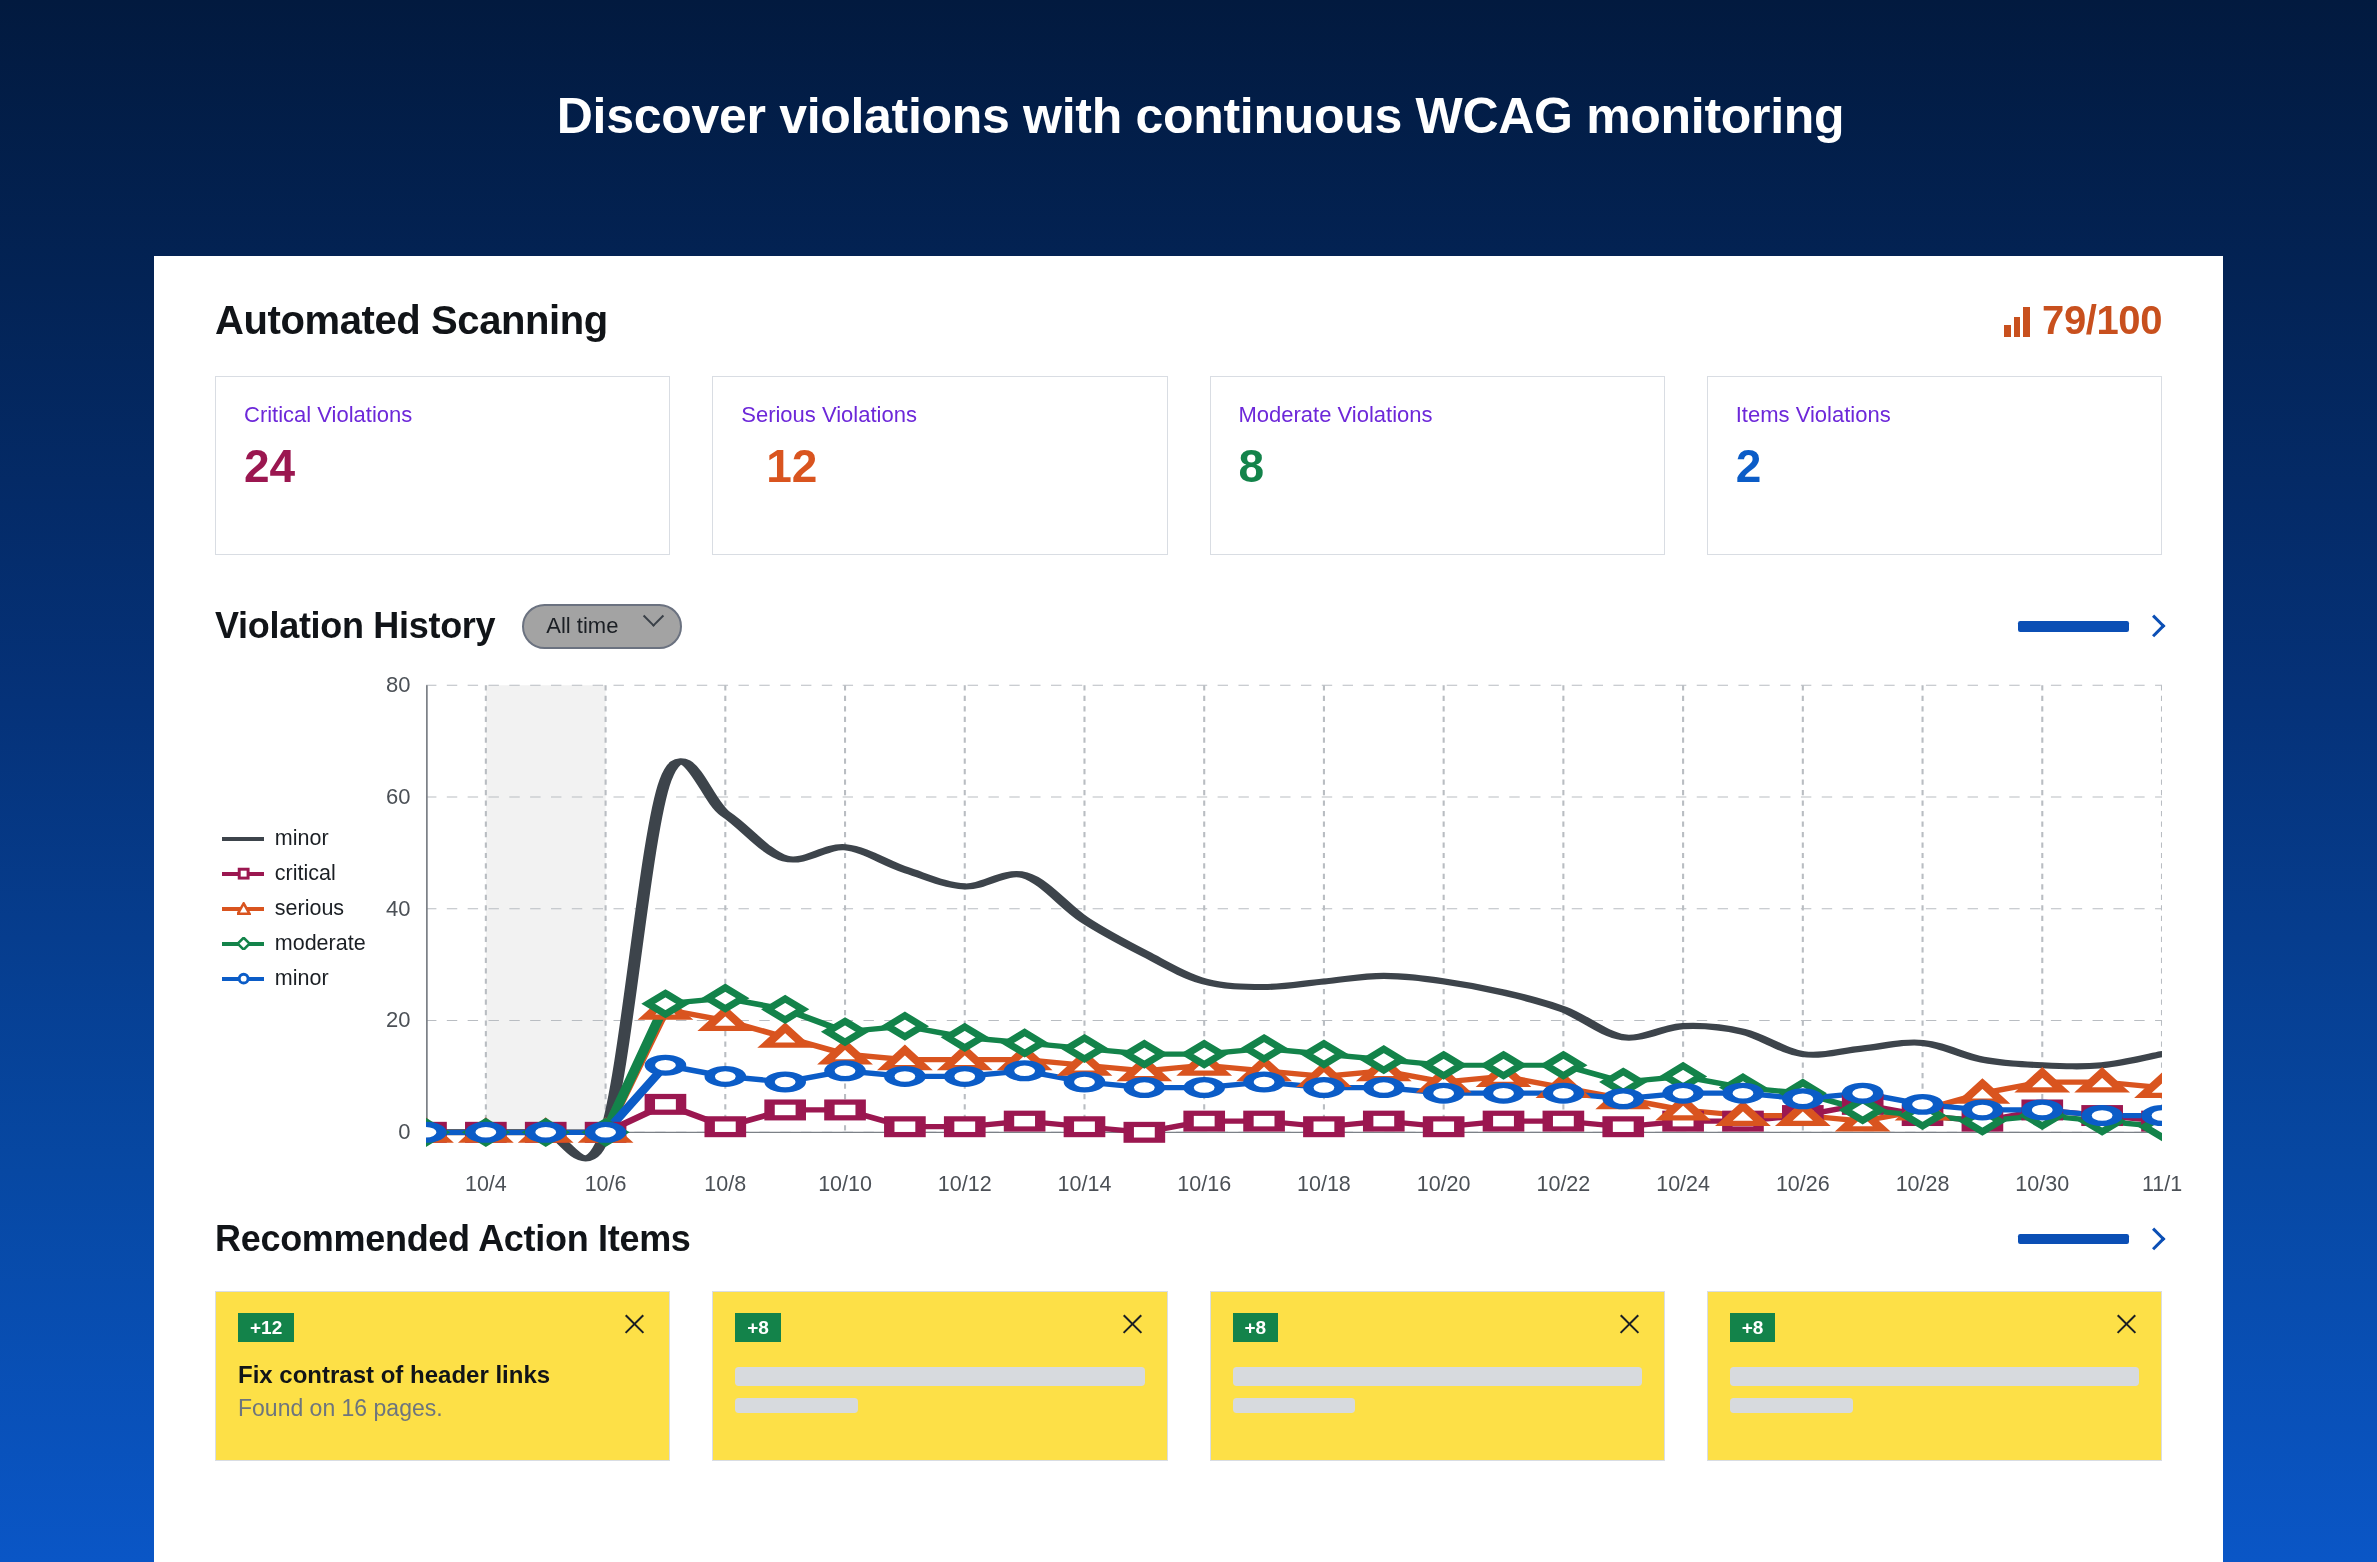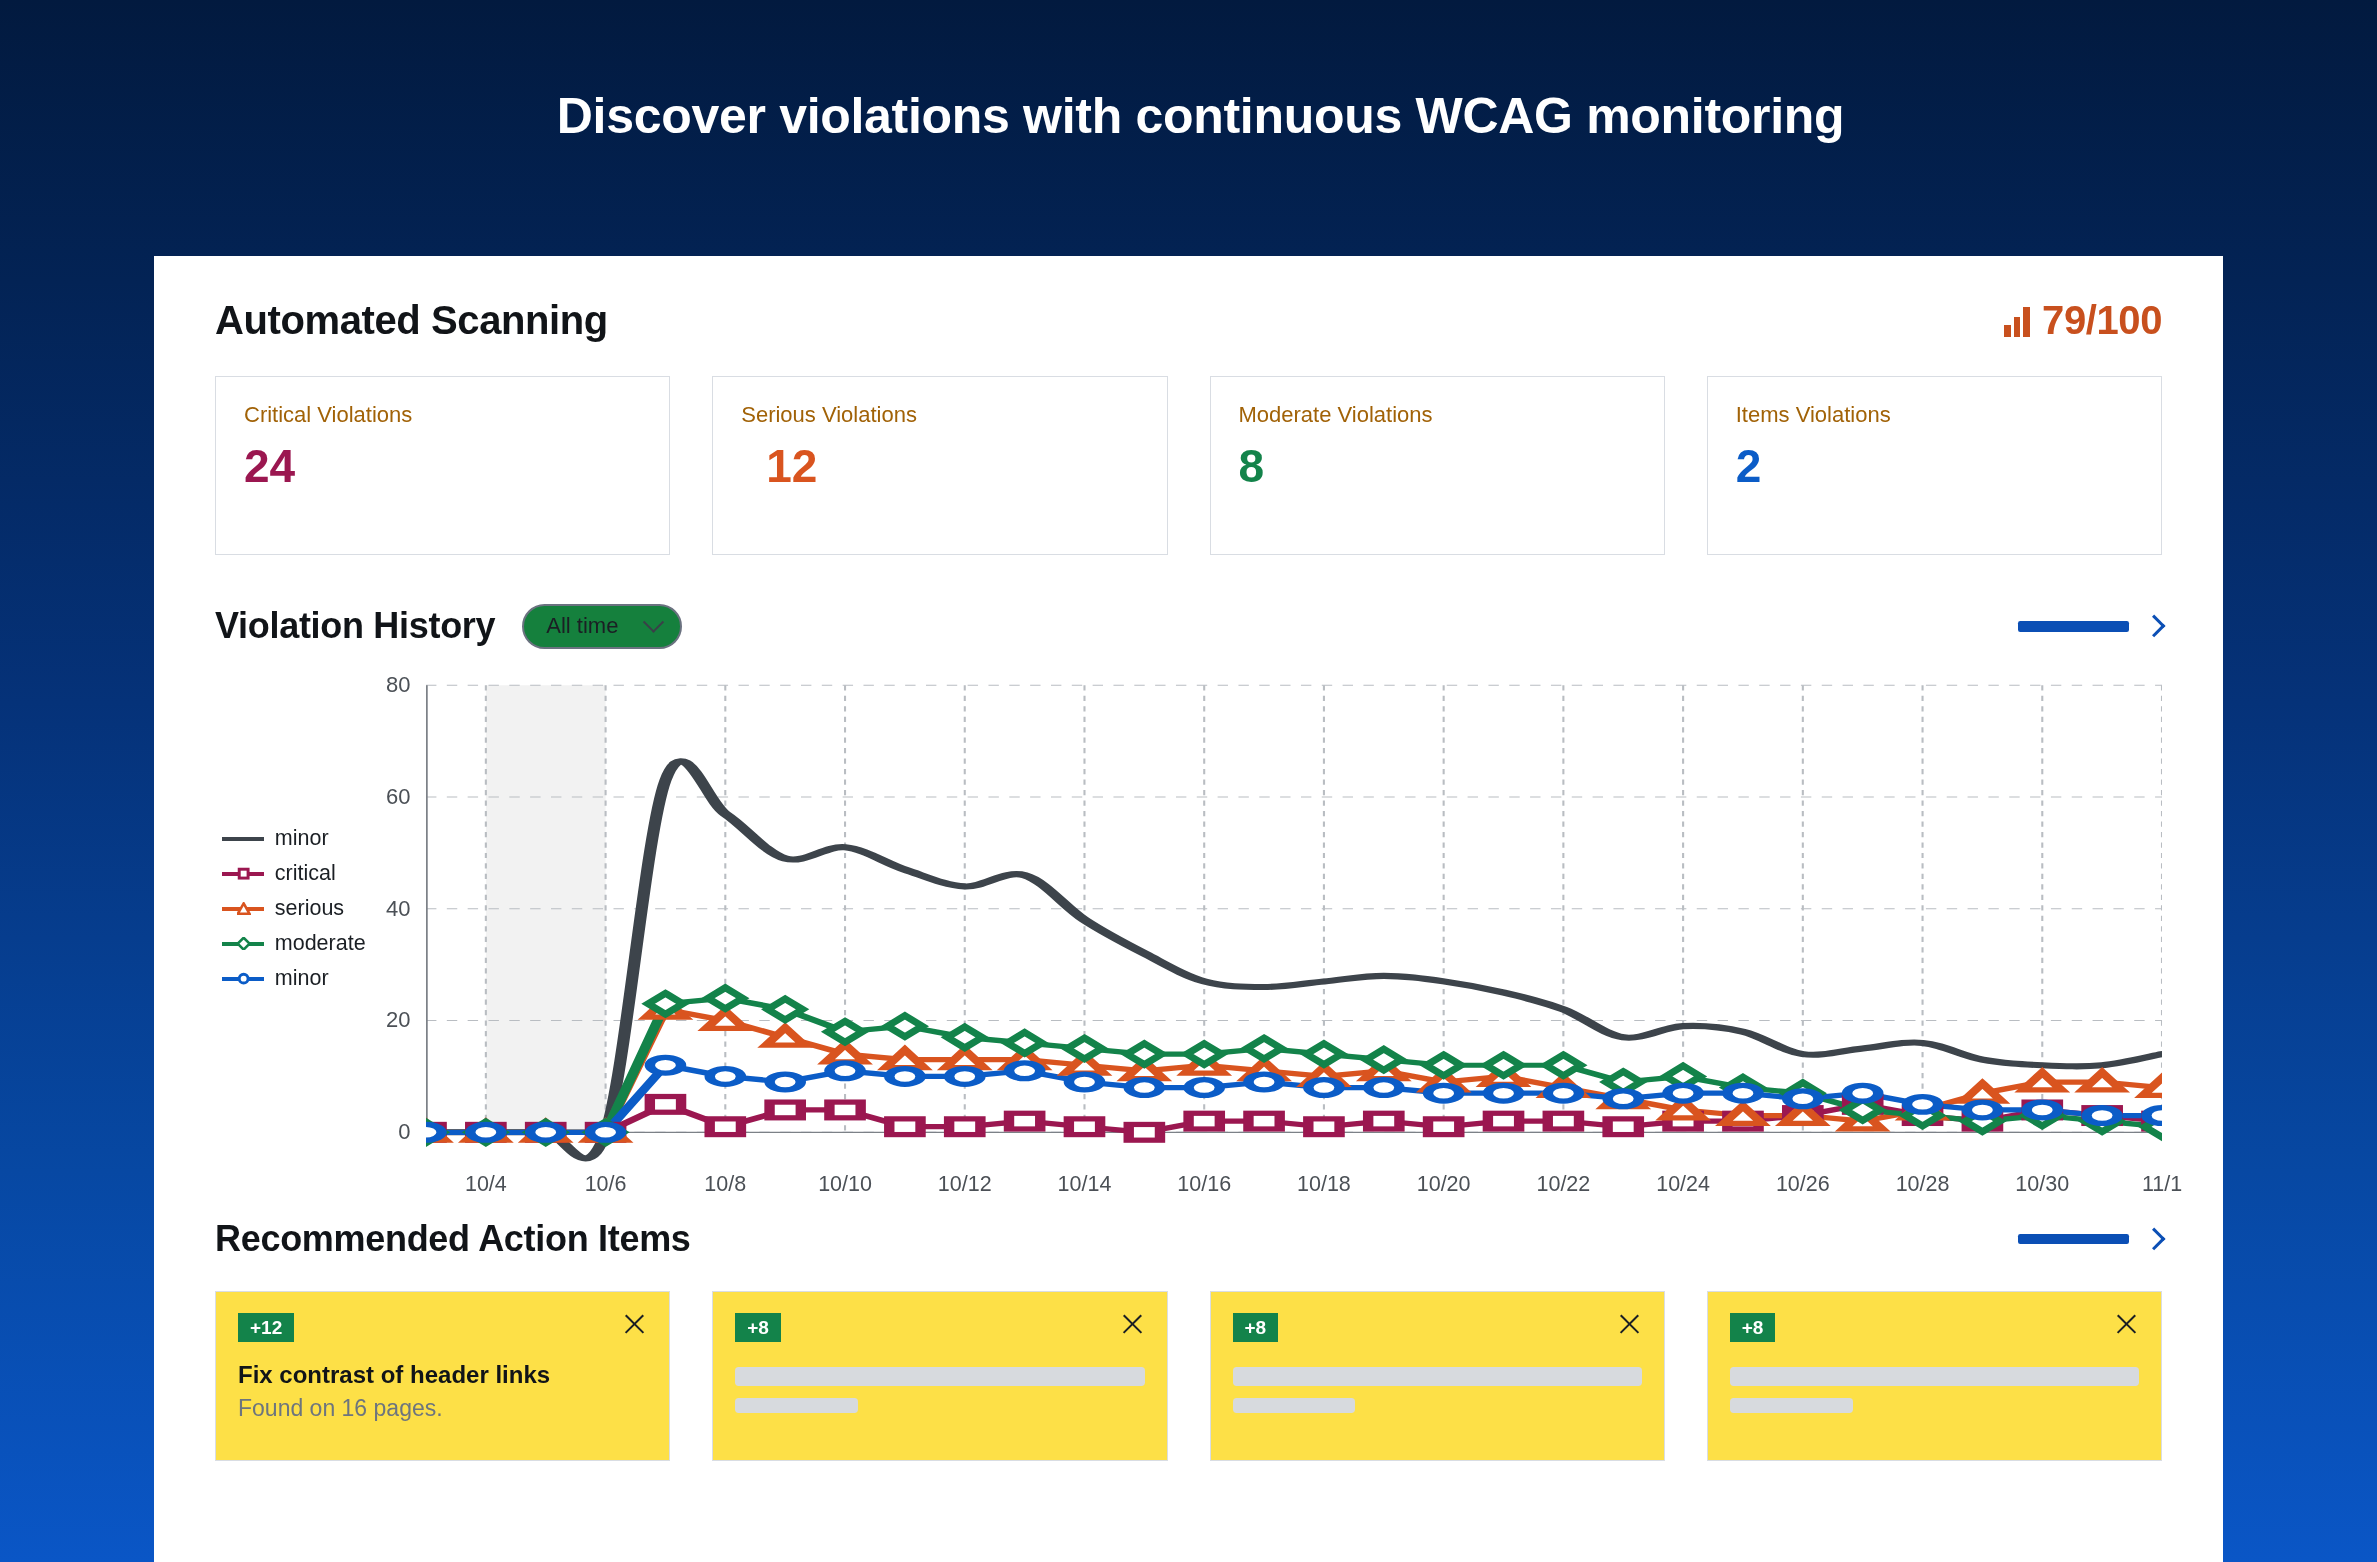--- a/index.html
+++ b/index.html
@@ -50,7 +50,7 @@
     height: 179px;
     padding: 25px 28px;
   }
-  .viol-label { font-size: 22px; color: #a16207; }
+  .viol-label { font-size: 22px; color: #6d28d9; }
   .viol-num { font-size: 46px; font-weight: bold; margin-top: 15px; line-height: 1; }
 
   

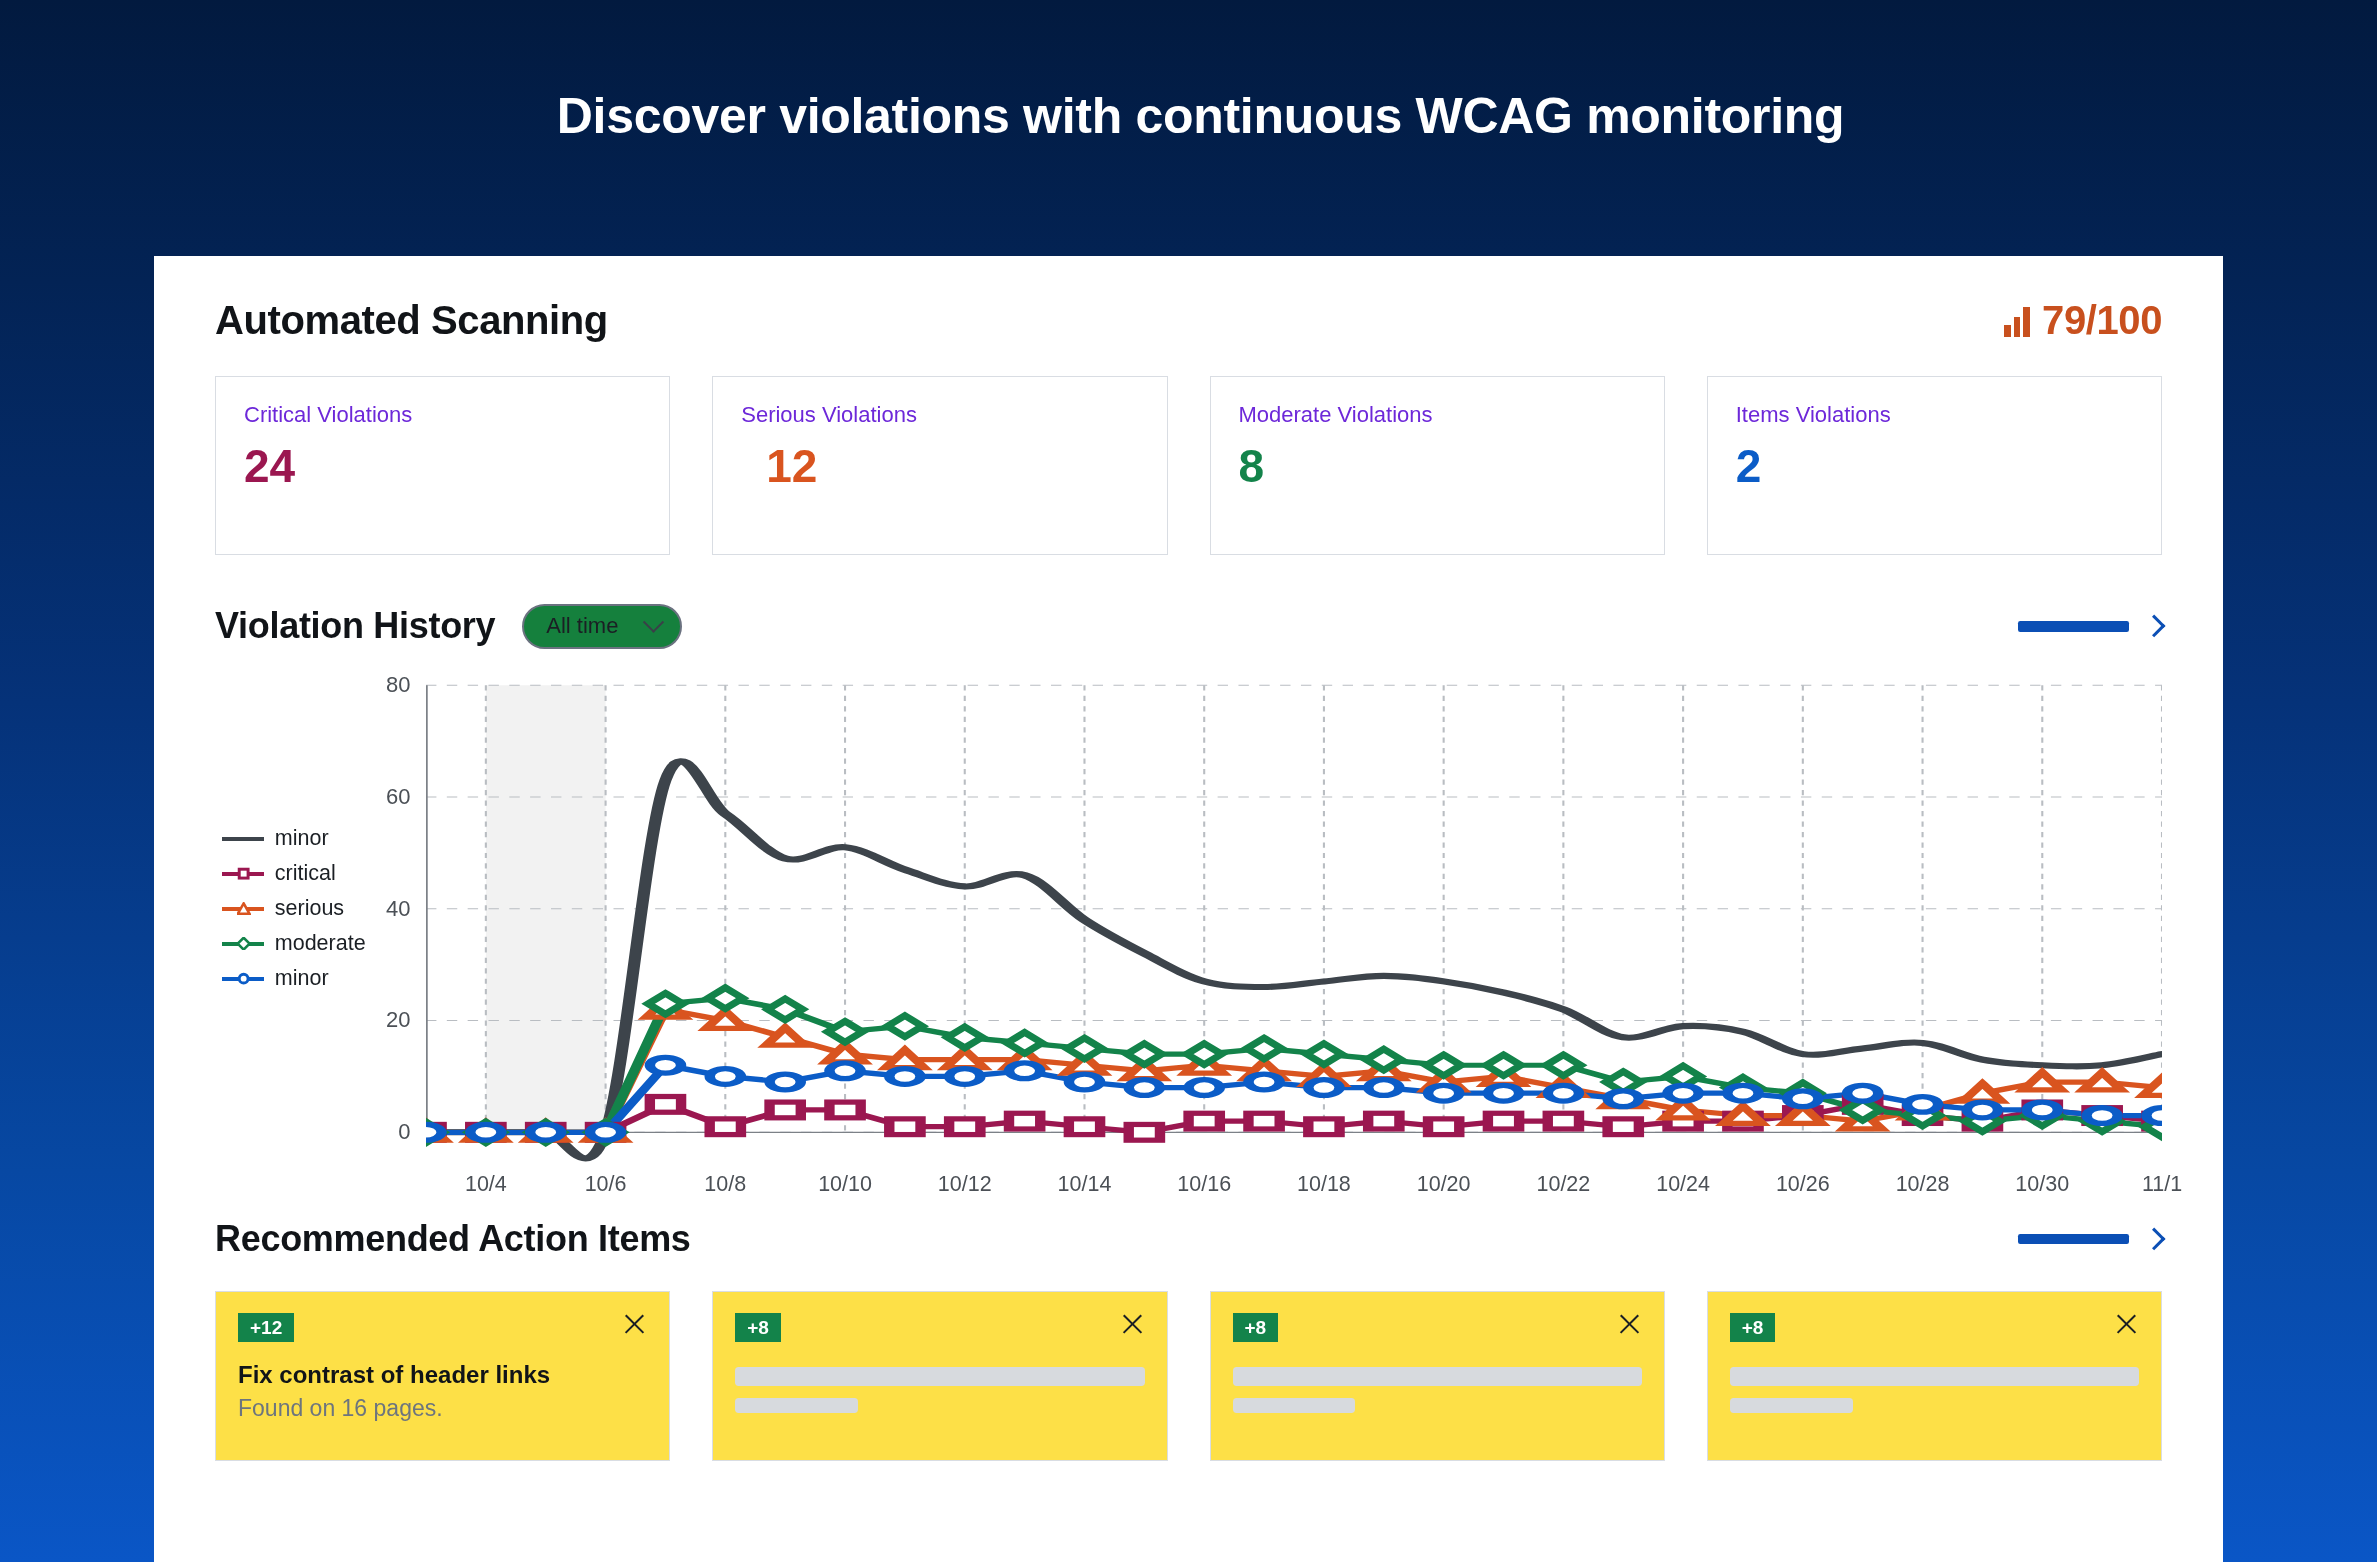--- a/index.html
+++ b/index.html
@@ -58,11 +58,11 @@
   .sec-left { display: flex; align-items: center; gap: 27px; }
   .sec-title { font-size: 36px; font-weight: bold; color: #111418; letter-spacing: -0.3px; }
   .pill {
-    display: flex; align-items: center; gap: 28px;
+    display: flex; gap: 28px;
     border: 2.2px solid #6b7280;
     border-radius: 740px;
     padding: 7.4px 19px 7.4px 22px;
-    background: #15803d;
+    background: #a3a3a3;
     font-size: 22px; color: #1b1f24;
   }
   .chev-d { width: 15px; height: 15px; border-right: 2.2px solid #3a4048; border-bottom: 2.2px solid #3a4048;

